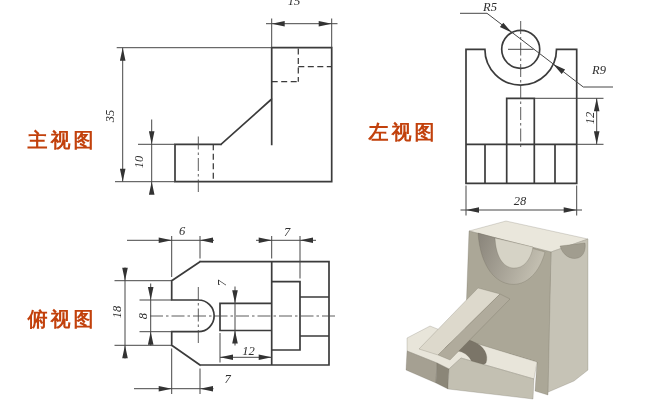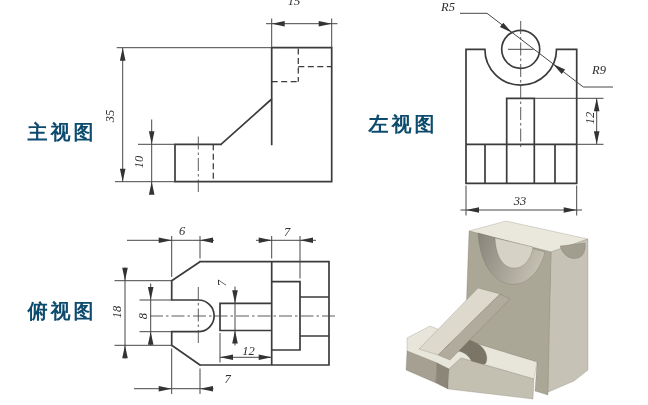--- a/index.html
+++ b/index.html
@@ -117,7 +117,7 @@
   <span class="dim rot" style="left:110px;top:116px">35</span>
   <span class="dim rot" style="left:139px;top:162px">10</span>
 
-  <span class="dim" style="left:448px;top:7px">R5</span>
+  <span class="dim" style="left:490px;top:7px">R5</span>
   <span class="dim" style="left:599px;top:70px">R9</span>
   <span class="dim rot" style="left:590px;top:117.5px">12</span>
   <span class="dim" style="left:520px;top:200.5px">33</span>

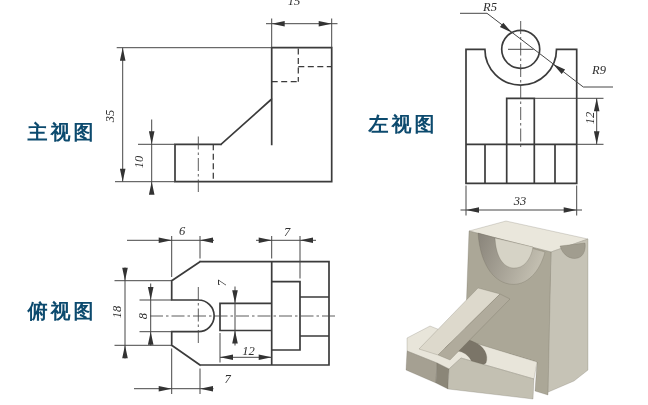--- a/index.html
+++ b/index.html
@@ -12,8 +12,8 @@
   .cl{stroke:#4a4a4a;stroke-width:0.9;fill:none;stroke-dasharray:13,3,2.5,3;}
   .ar{fill:#333;stroke:none;}
   .iso{stroke:rgba(90,85,70,0.35);stroke-width:0.6;}
-  .lbl{position:absolute;transform:translate(-50%,-50%);color:#0c4a6e;
-       font:bold 20px "Liberation Sans",sans-serif;letter-spacing:3px;white-space:nowrap;}
+  .lbl{position:absolute;transform:translate(-50%,-50%);color:#c2410c;
+       font:bold 20px "Liberation Sans",sans-serif;letter-spacing:3px;white-space:nowrap;margin-top:8px;}
   .dim{position:absolute;transform:translate(-50%,-50%);color:#2e2e2e;
        font:italic 12.5px "Liberation Serif",serif;white-space:nowrap;}
   .dim.rot{transform:translate(-50%,-50%) rotate(-90deg);}

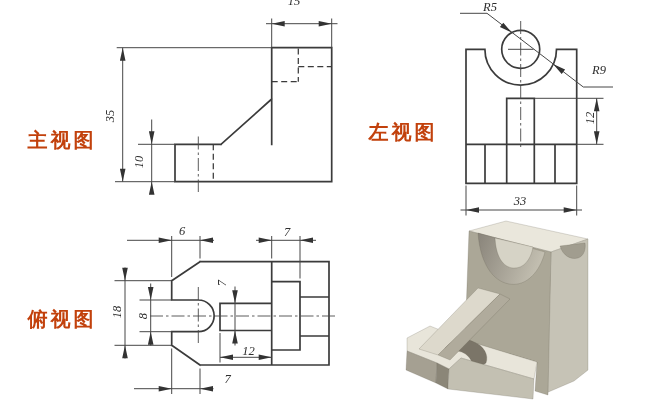--- a/index.html
+++ b/index.html
@@ -120,7 +120,7 @@
   <span class="dim" style="left:490px;top:7px">R5</span>
   <span class="dim" style="left:599px;top:70px">R9</span>
   <span class="dim rot" style="left:590px;top:117.5px">12</span>
-  <span class="dim" style="left:520px;top:200.5px">33</span>
+  <span class="dim" style="left:520px;top:200.5px">28</span>
 
   <span class="dim" style="left:182px;top:231px">6</span>
   <span class="dim" style="left:287px;top:231.5px">7</span>

